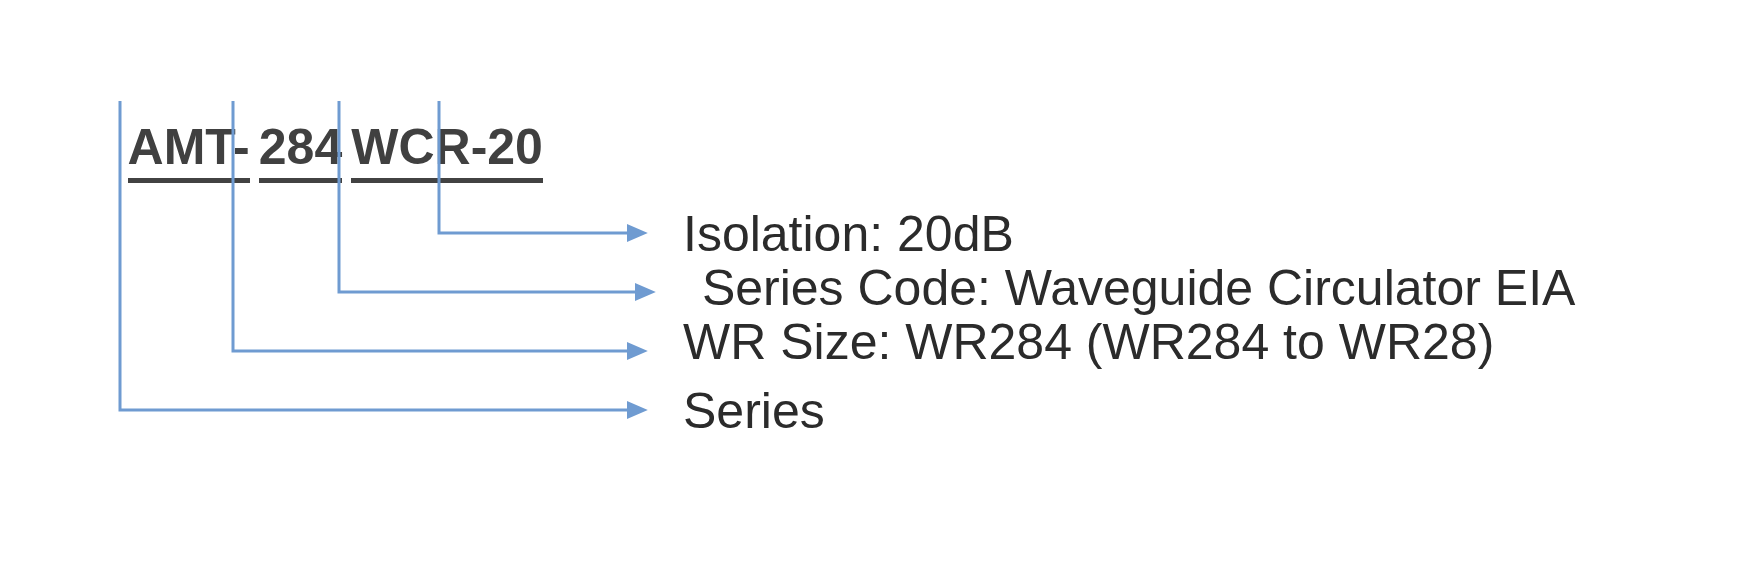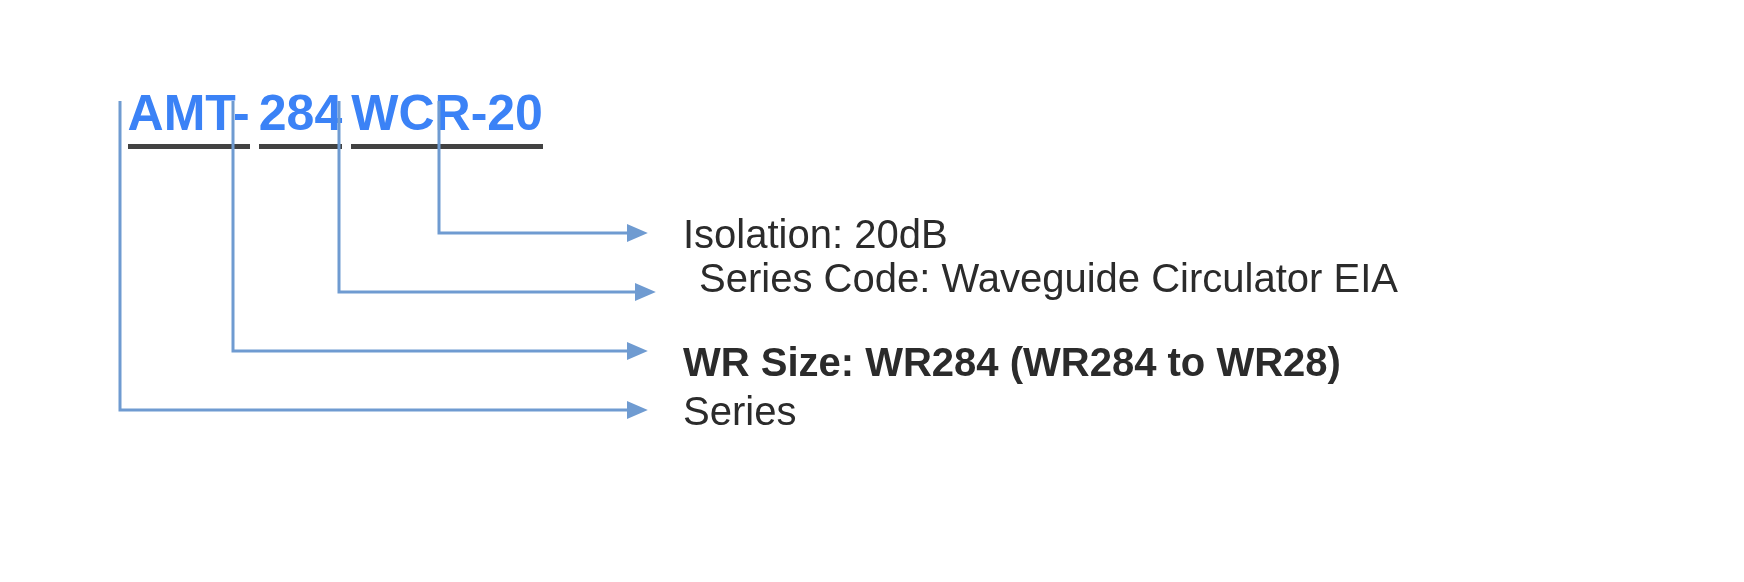--- a/index.html
+++ b/index.html
@@ -22,11 +22,11 @@
   .partnumber {
     position: absolute;
     left: 72px;
-    top: 26px;
+    top: 60px;
     font-family: "Liberation Sans", sans-serif;
     font-size: 50px;
     font-weight: bold;
-    color: #3b82f6;
+    color: #404040;
     letter-spacing: 0px;
     white-space: pre;
     line-height: 58px;

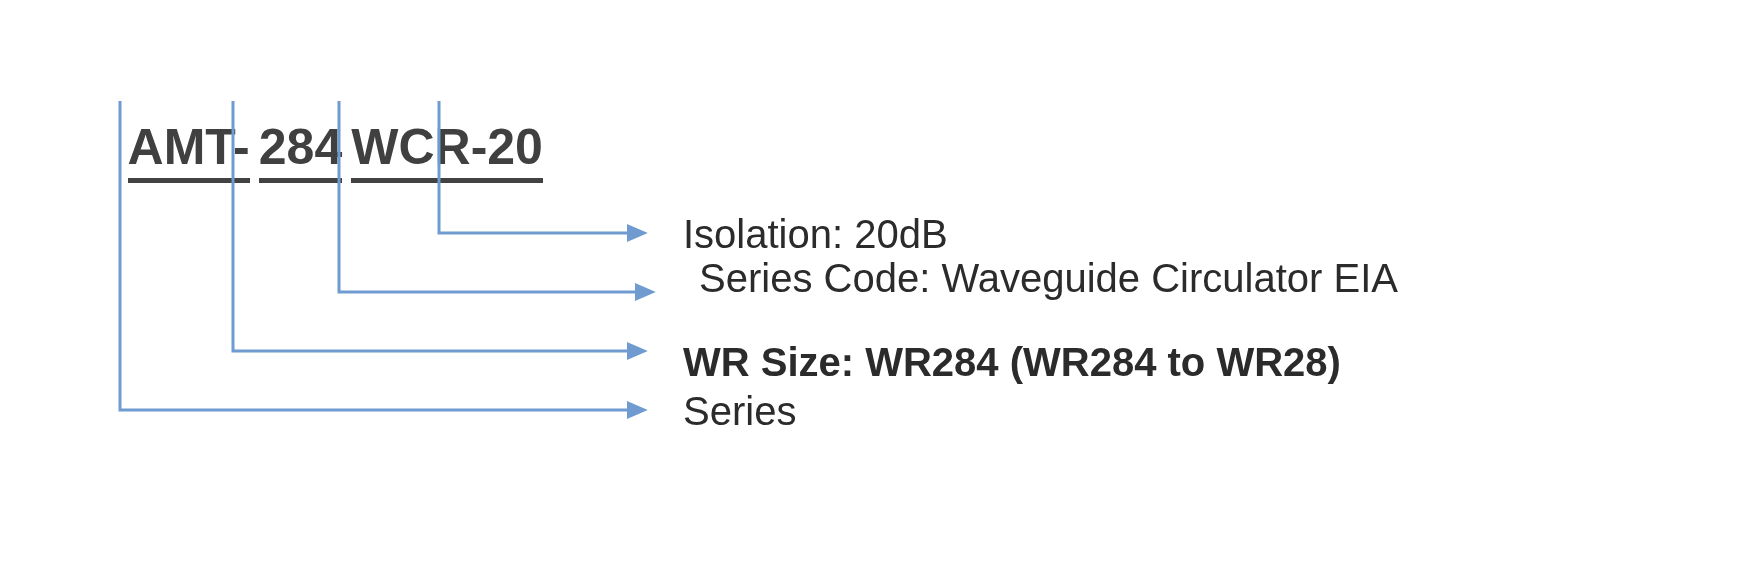--- a/index.html
+++ b/index.html
@@ -54,7 +54,7 @@
   .callout-label {
     position: absolute;
     font-family: "Liberation Sans", sans-serif;
-    font-size: 40px;
+    font-size: 50px;
     color: #2b2b2b;
     white-space: pre;
     line-height: 44px;

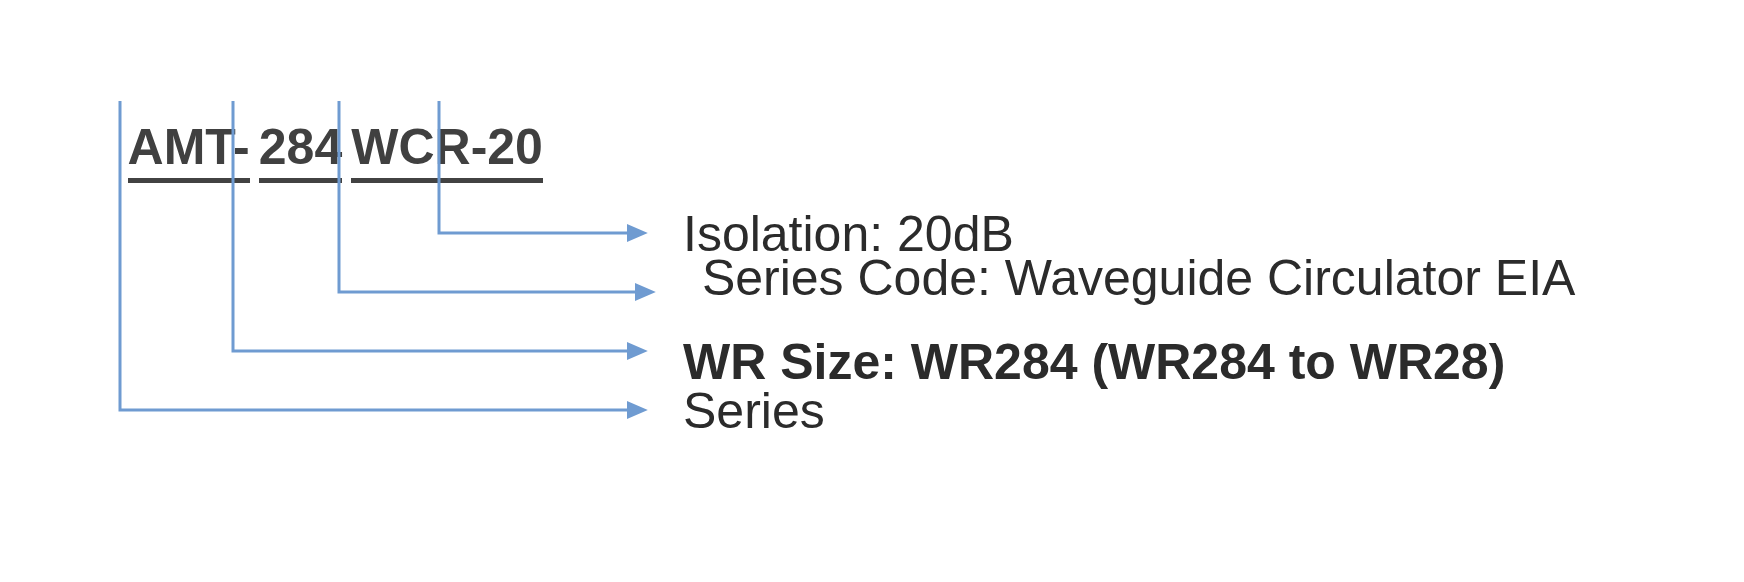--- a/index.html
+++ b/index.html
@@ -60,7 +60,7 @@
     line-height: 44px;
   }
   #label-isolation  { left: 683px; top: 212px; }
-  #label-series     { left: 688px; top: 256px; }
+  #label-series     { left: 688px; top: 266px; }
   #label-wrsize     { left: 683px; top: 340px; font-weight: bold; }
   #label-brand      { left: 683px; top: 389px; }
 </style>

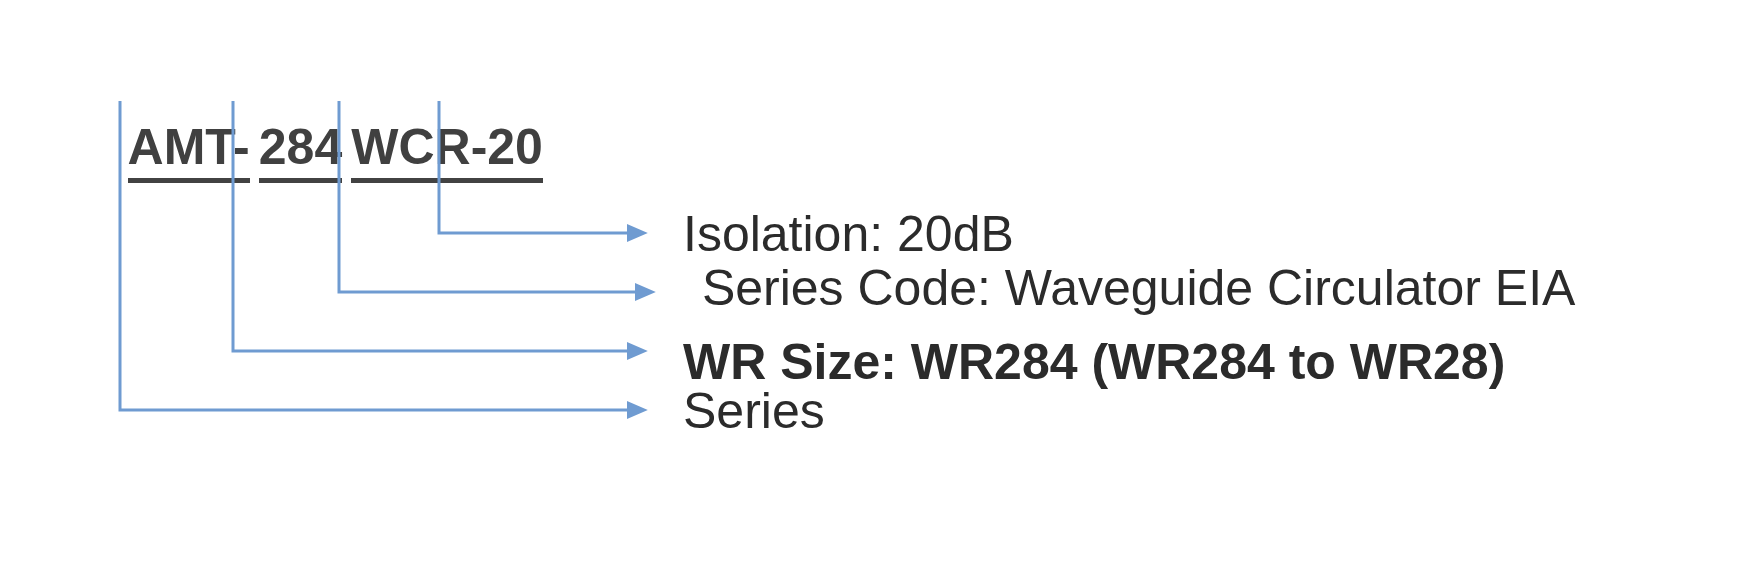--- a/index.html
+++ b/index.html
@@ -61,7 +61,7 @@
   }
   #label-isolation  { left: 683px; top: 212px; }
   #label-series     { left: 688px; top: 266px; }
-  #label-wrsize     { left: 683px; top: 340px; font-weight: bold; }
+  #label-wrsize     { left: 683px; top: 320px; }
   #label-brand      { left: 683px; top: 389px; }
 </style>
 </head>

